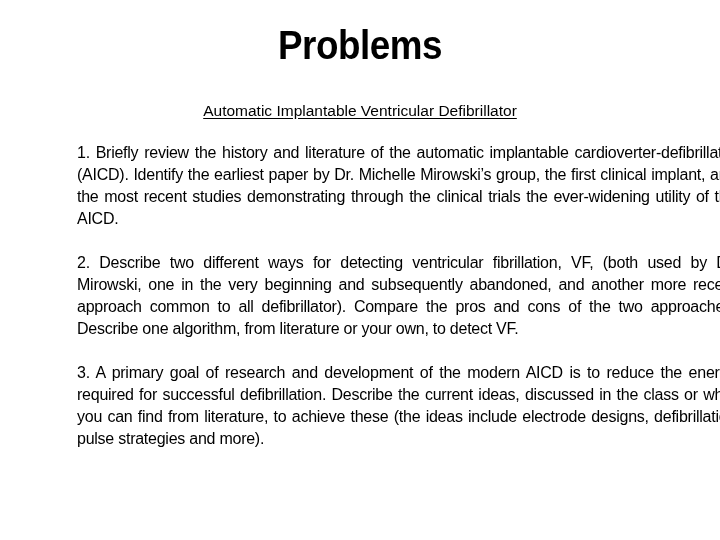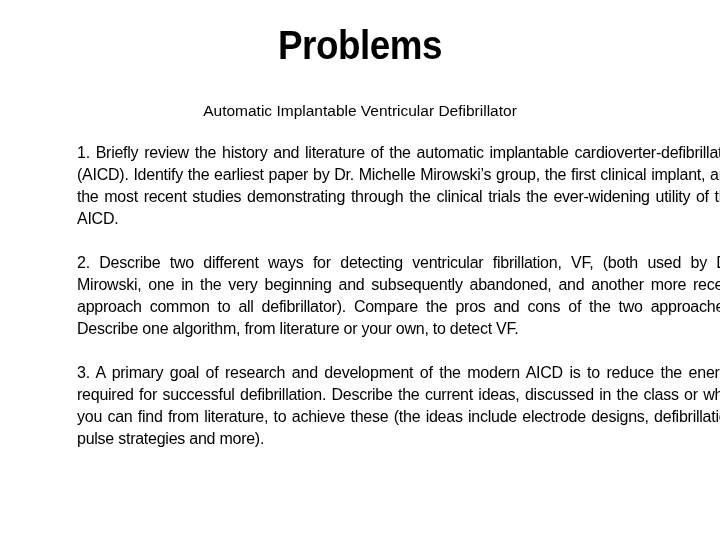--- a/index.html
+++ b/index.html
@@ -36,6 +36,7 @@
       text-align: center;
       font-size: 15.5px;
       line-height: 20px;
+      text-decoration: underline;
       text-underline-offset: 2px;
     }
     .problems {

